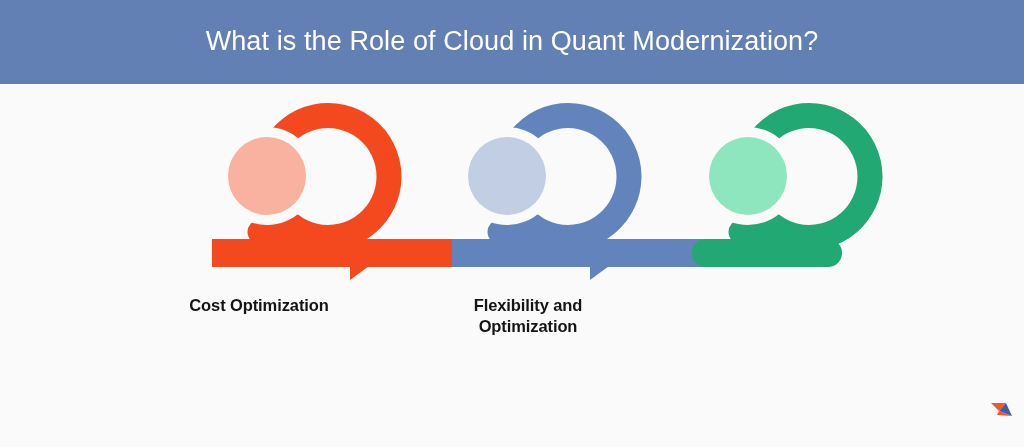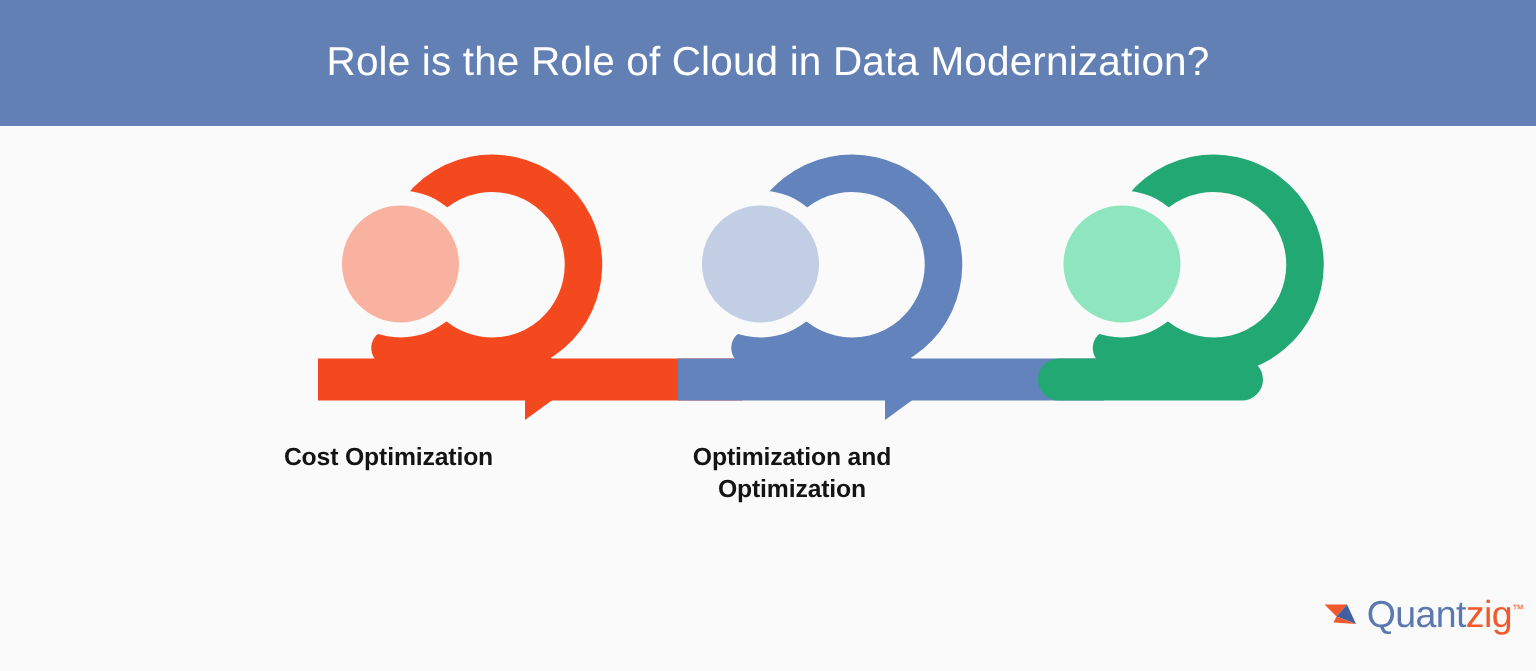--- a/index.html
+++ b/index.html
@@ -111,7 +111,7 @@
 <body>
 
 <div id="header-band">
-  <h1 id="header-title">Role is the Role of Cloud in Data Modernization?</h1>
+  <h1 id="header-title">What is the Role of Cloud in Quant Modernization?</h1>
 </div>
 
 <div id="diagram-stage">

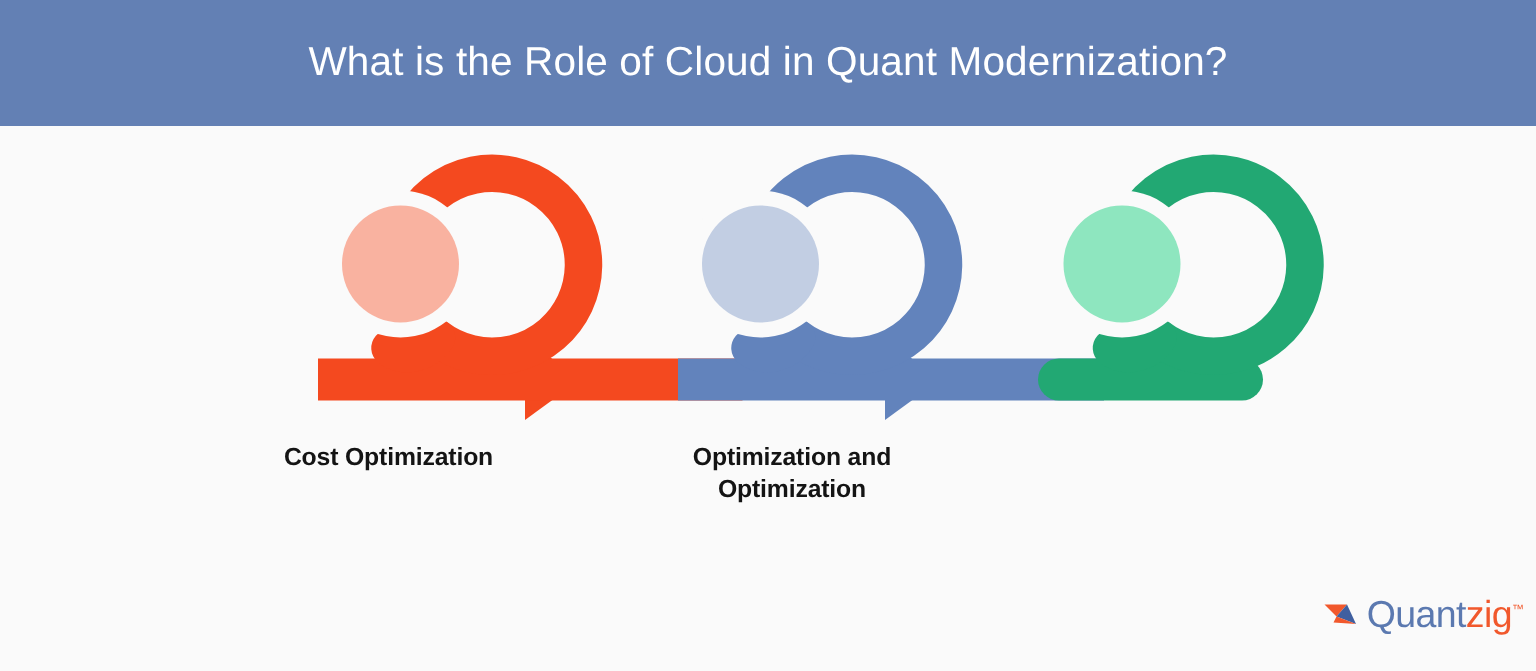--- a/index.html
+++ b/index.html
@@ -176,7 +176,7 @@
   </div>
 
   <div class="step-label" id="label-step-2">
-    <div>Optimization and</div>
+    <div>Flexibility and</div>
     <div>Optimization</div>
   </div>
 

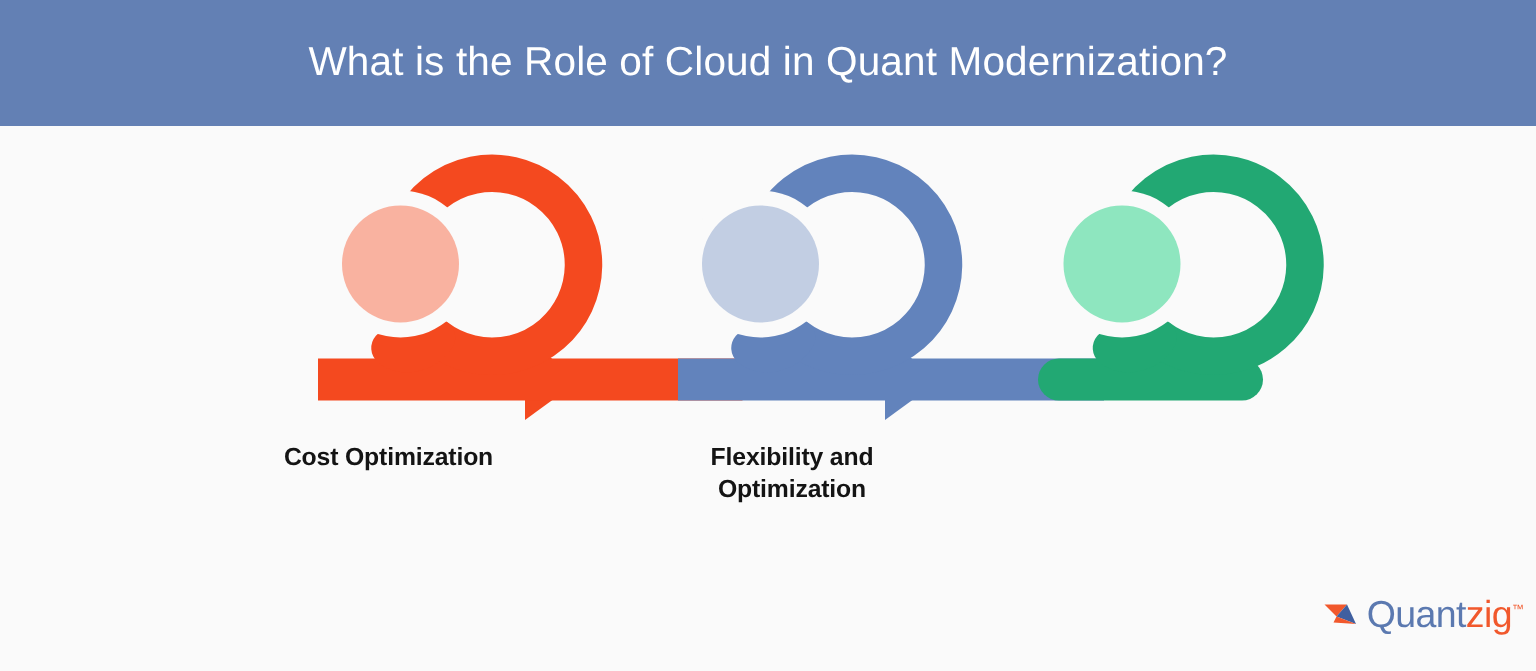--- a/index.html
+++ b/index.html
@@ -187,9 +187,6 @@
       <polygon points="16,3 22,16 9,11" fill="#3f5fa0"></polygon>
       <polygon points="9,11 22,16 7,15" fill="#f1582c"></polygon>
     </svg>
-    <div id="brand-wordmark">
-      <span class="brand-part-primary">Quant</span><span class="brand-part-accent">zig</span><span class="brand-tm">™</span>
-    </div>
   </div>
 
 </div>

